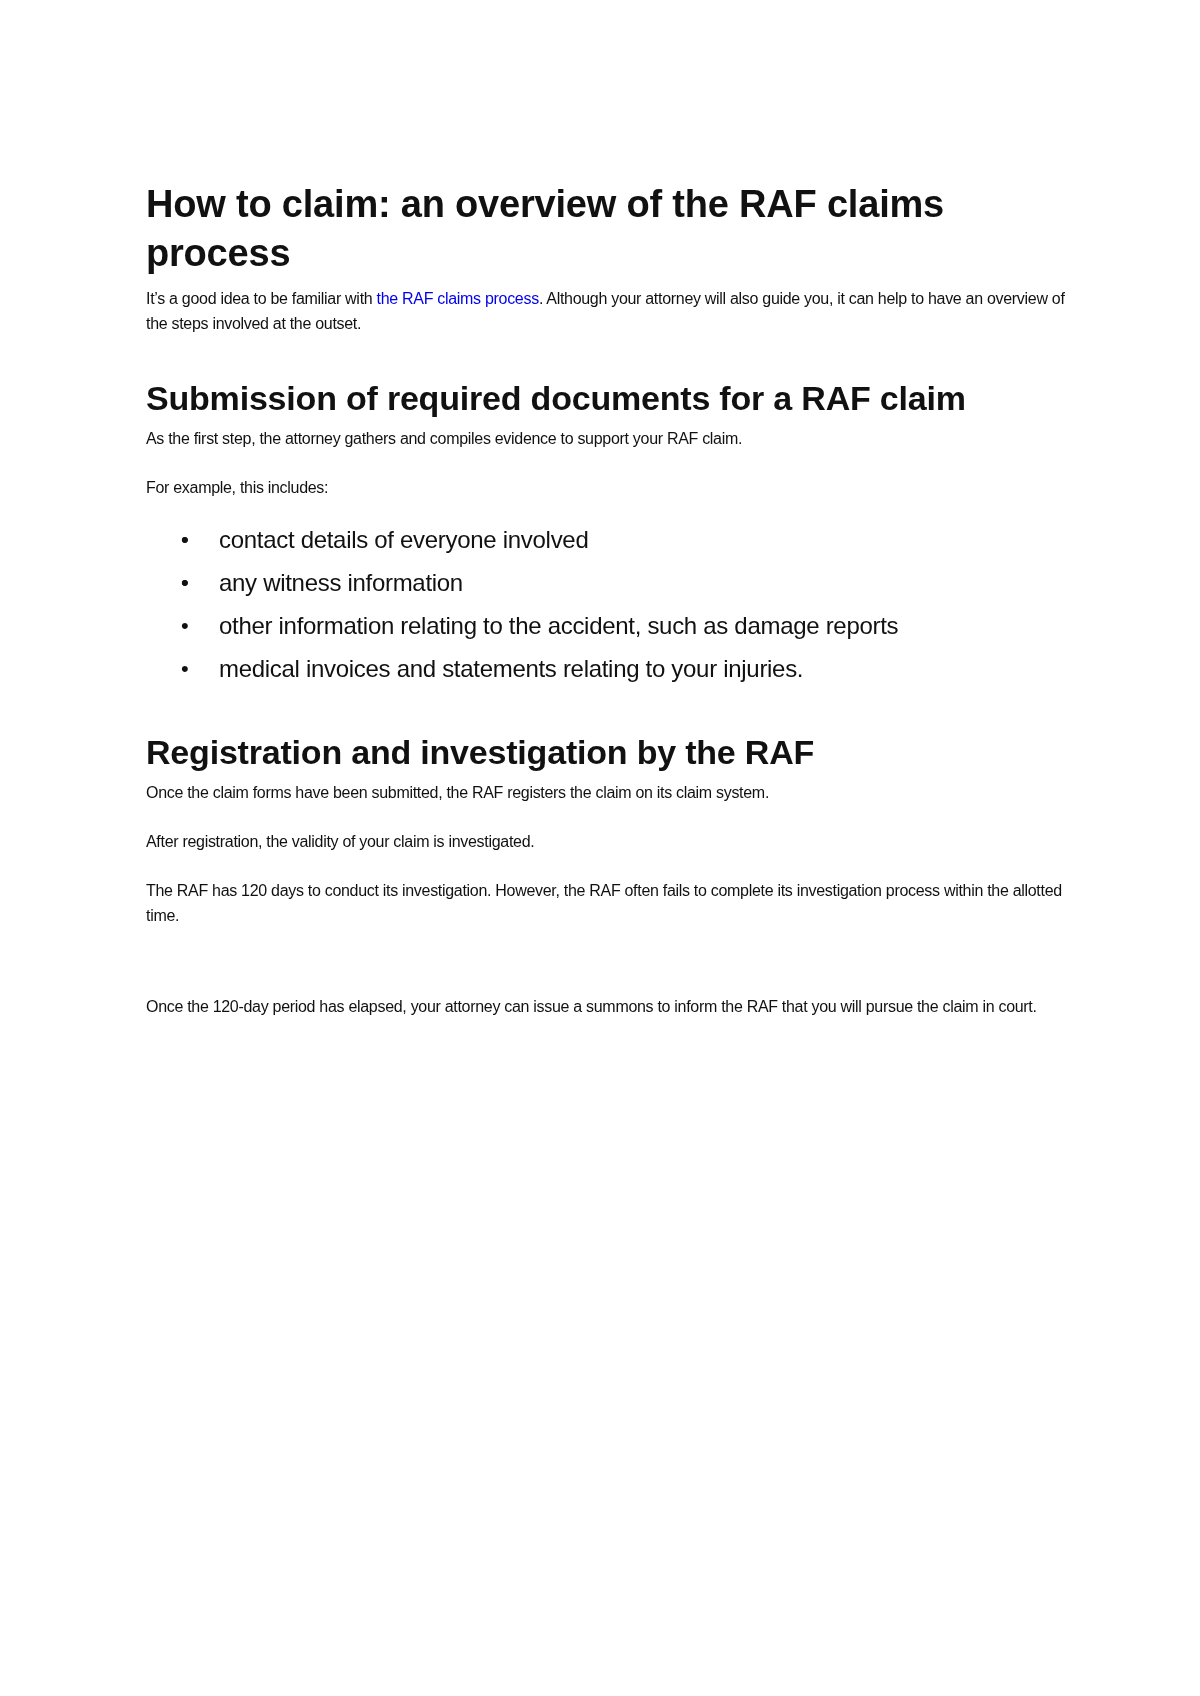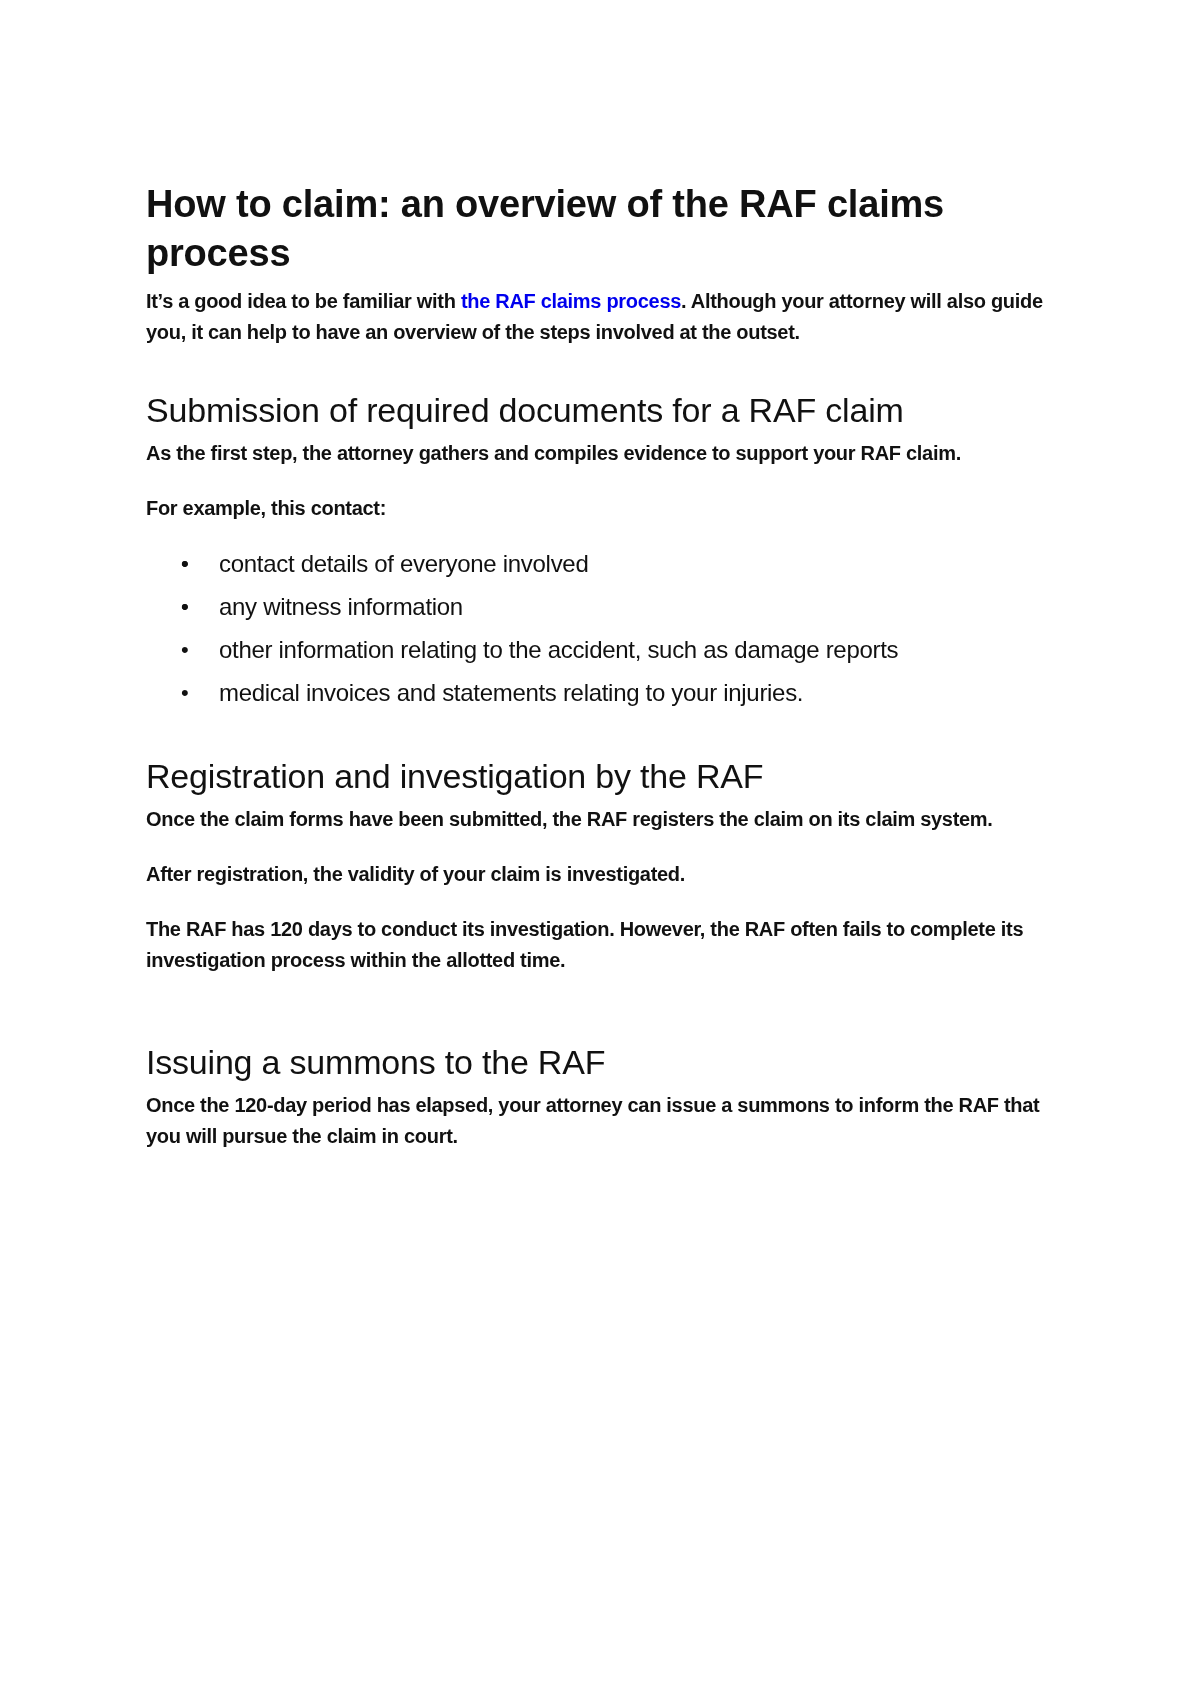--- a/index.html
+++ b/index.html
@@ -17,7 +17,7 @@
       letter-spacing: -0.2px;
     }
     p {
-      font-size: 20px; line-height: 31px; margin: 0; letter-spacing: -0.3px; font-weight: bold;
+      font-size: 16px; line-height: 25px; margin: 0; letter-spacing: -0.3px;
     }
     a { color: #0000ee; text-decoration: none; }
     .gap-sm { height: 24px; }

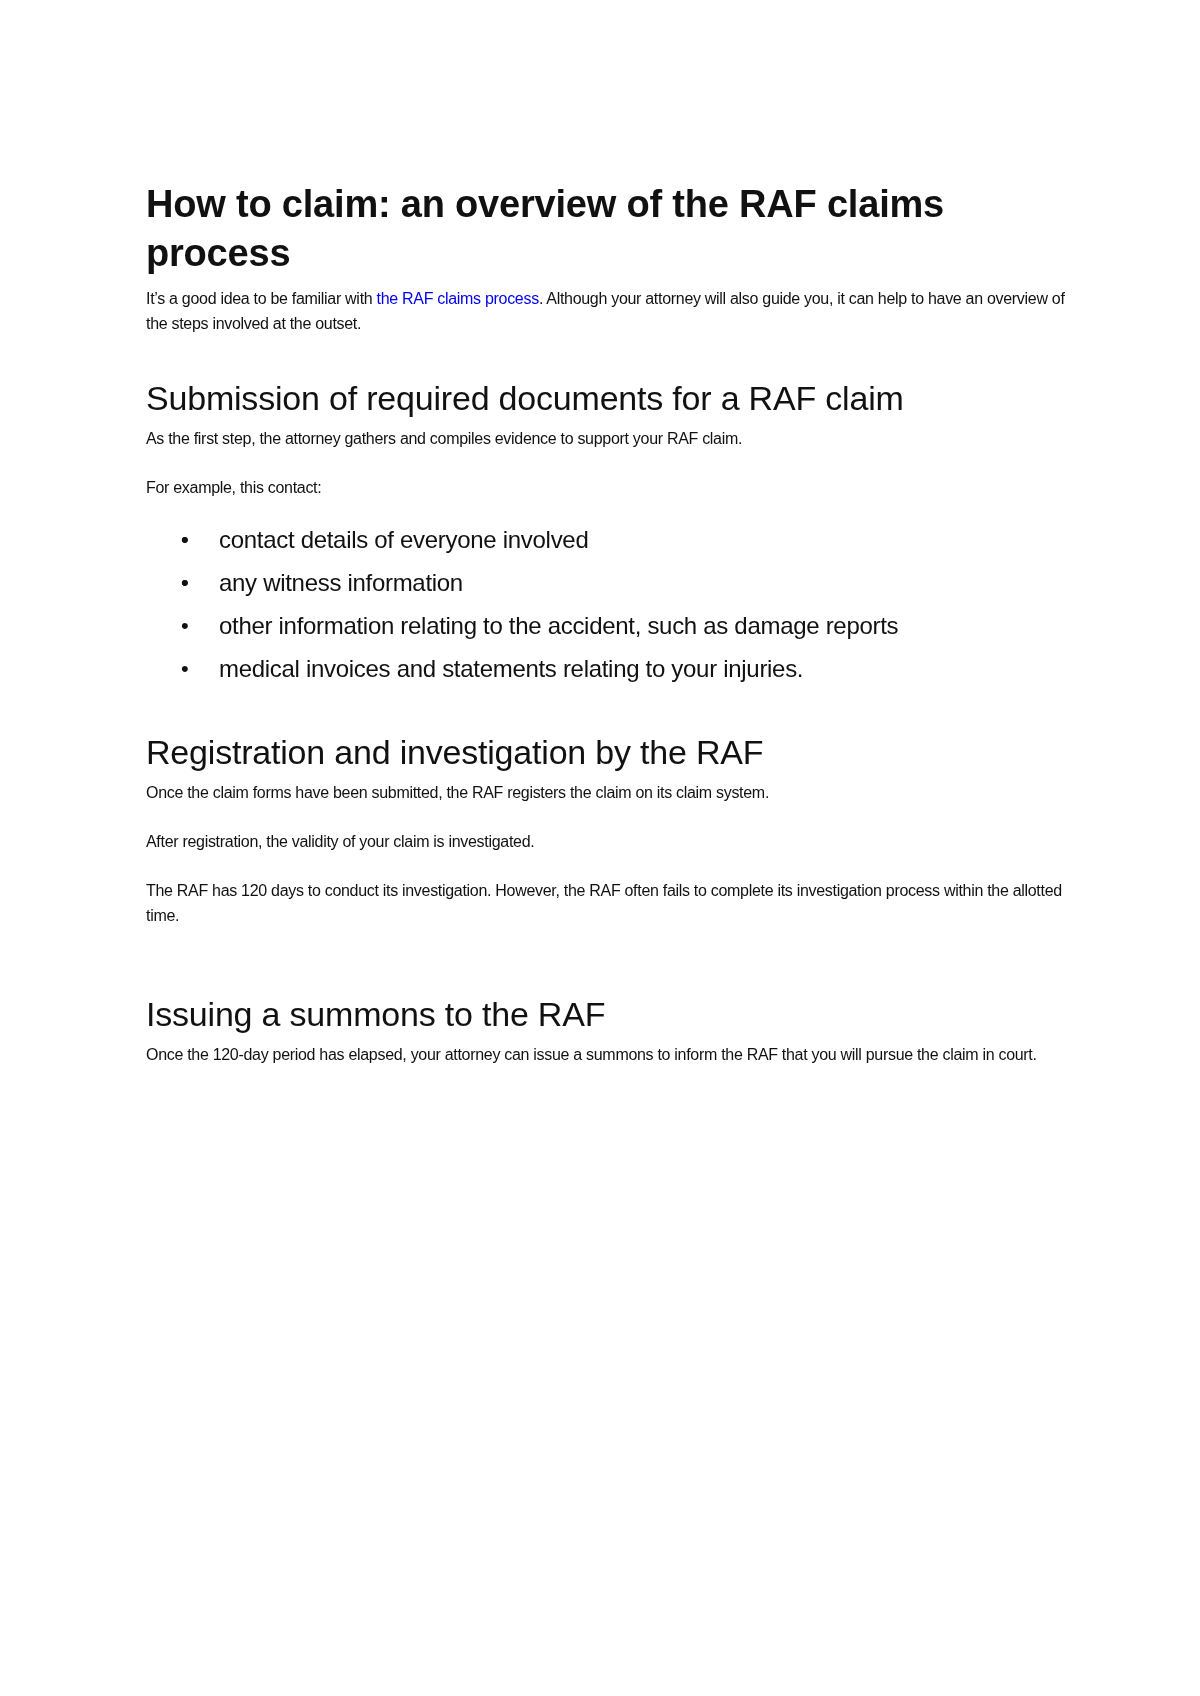--- a/index.html
+++ b/index.html
@@ -13,7 +13,7 @@
       letter-spacing: -0.2px;
     }
     h2 {
-      font-size: 34px; line-height: 40px; font-weight: normal; margin: 0 0 8px 0;
+      font-size: 34px; line-height: 40px; font-weight: bold; margin: 0 0 8px 0;
       letter-spacing: -0.2px;
     }
     p {

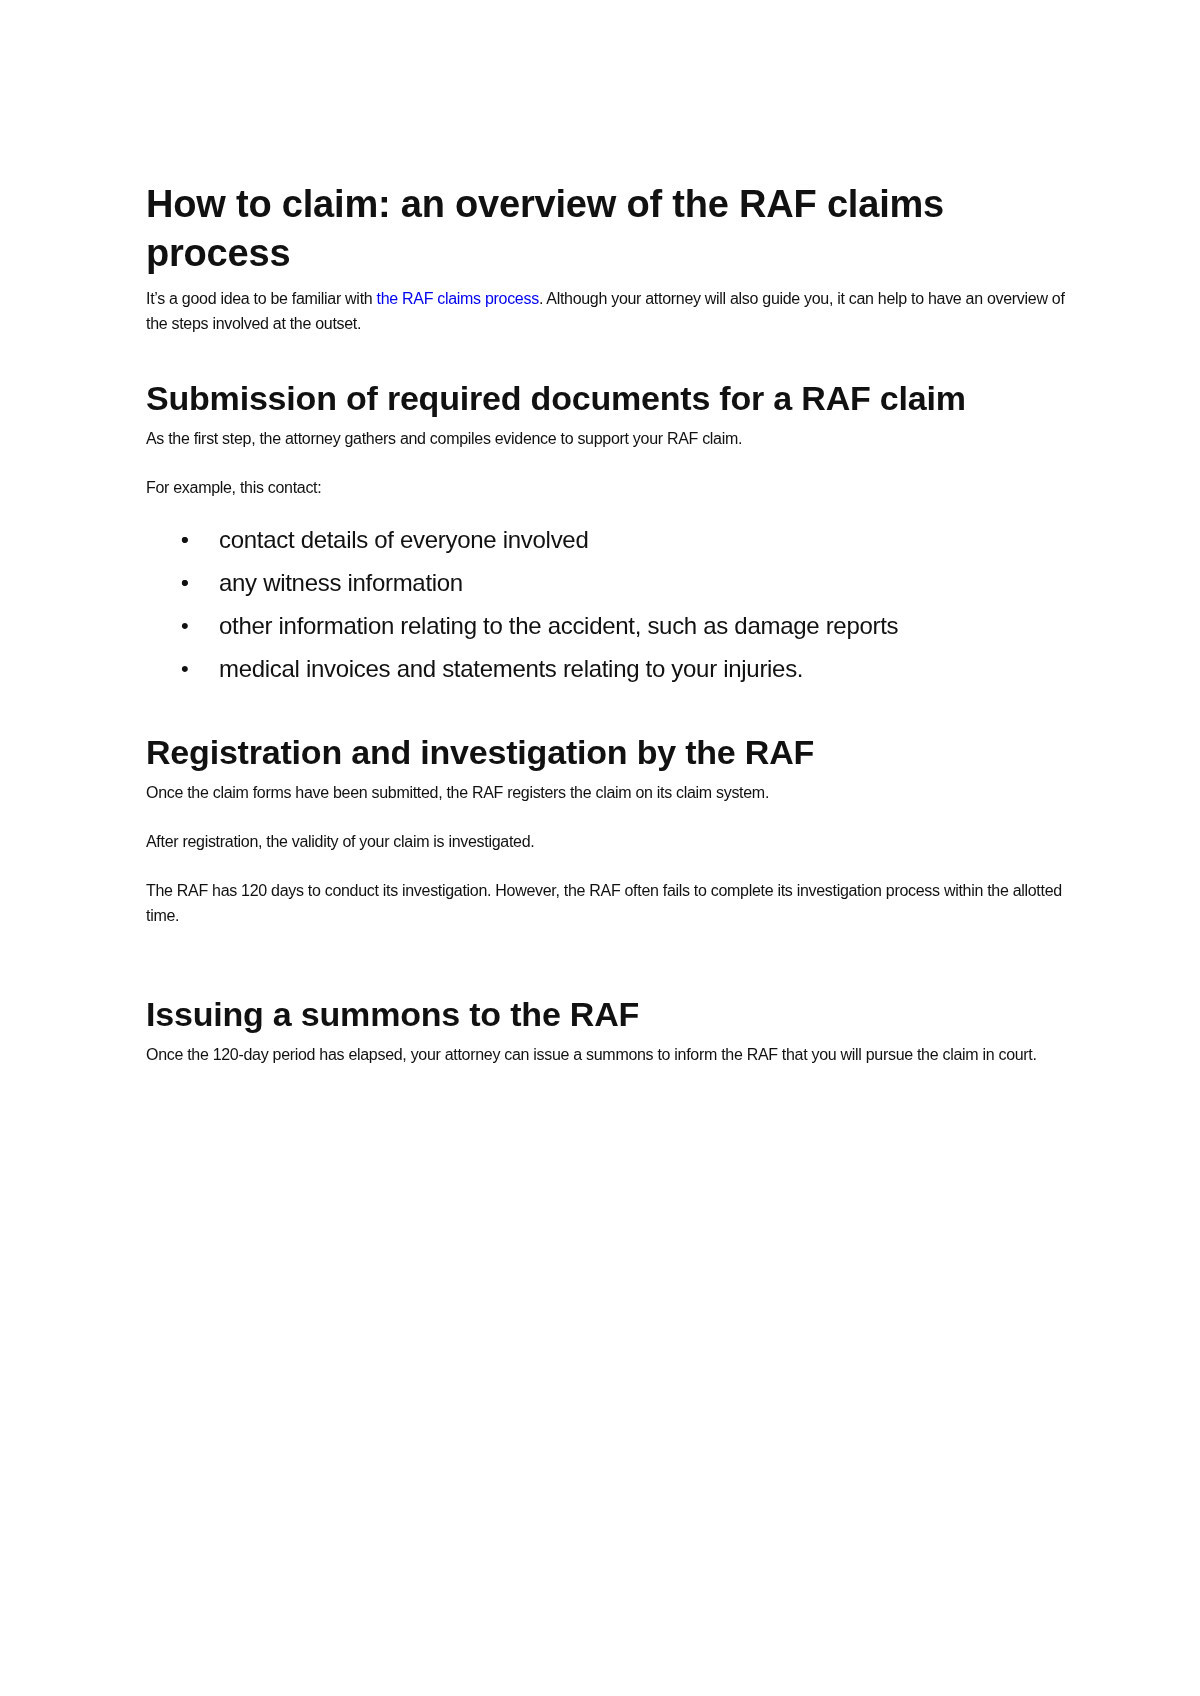--- a/index.html
+++ b/index.html
@@ -40,7 +40,7 @@
   <h2>Submission of required documents for a RAF claim</h2>
   <p>As the first step, the attorney gathers and compiles evidence to support your RAF claim.</p>
   <div class="gap-sm"></div>
-  <p>For example, this contact:</p>
+  <p>For example, this includes:</p>
   <ul>
     <li><span class="bullet">•</span></li>
     <li><span class="bullet">•</span><span>contact details of everyone involved</span></li>

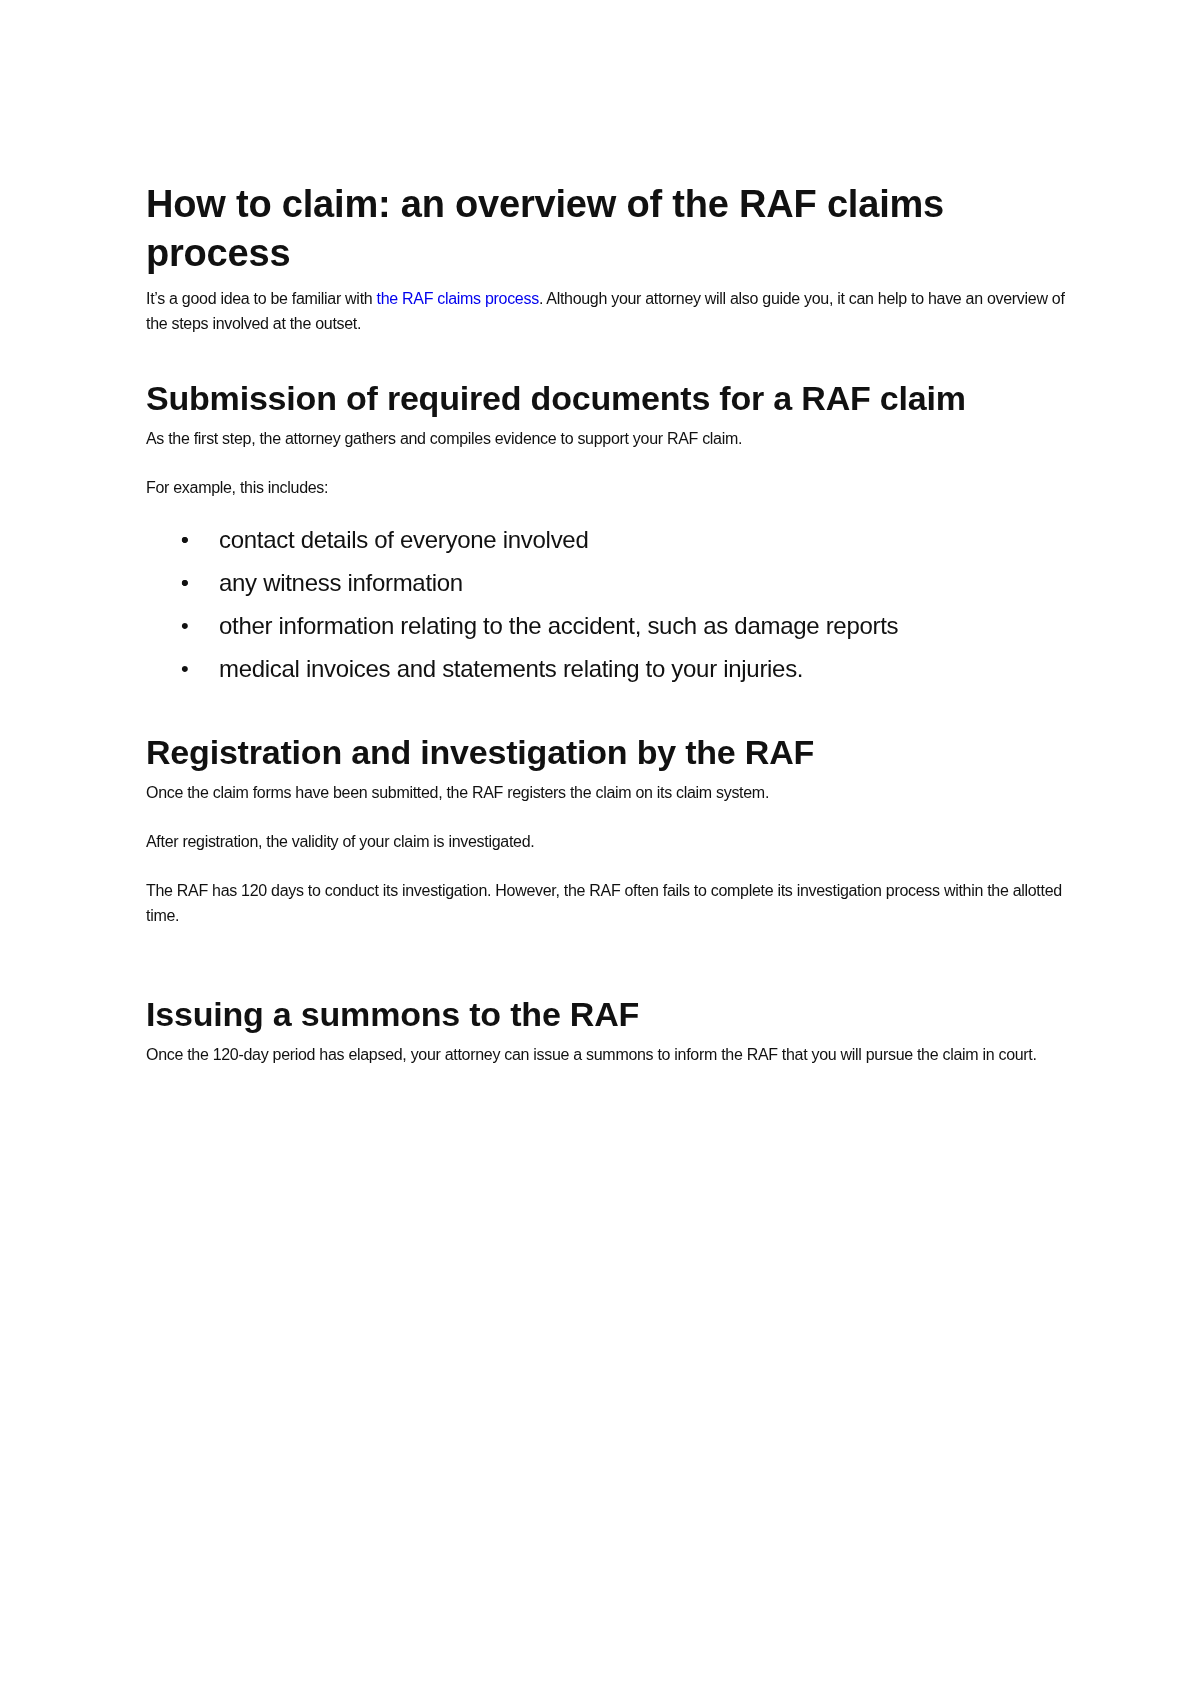--- a/index.html
+++ b/index.html
@@ -60,7 +60,6 @@
   <div class="gap-sm"></div>
 
   <div class="gap-section"></div>
-  <h2>Issuing a summons to the RAF</h2>
   <p>Once the 120-day period has elapsed, your attorney can issue a summons to inform the RAF that you will pursue the claim in court.</p>
 </div>
 

